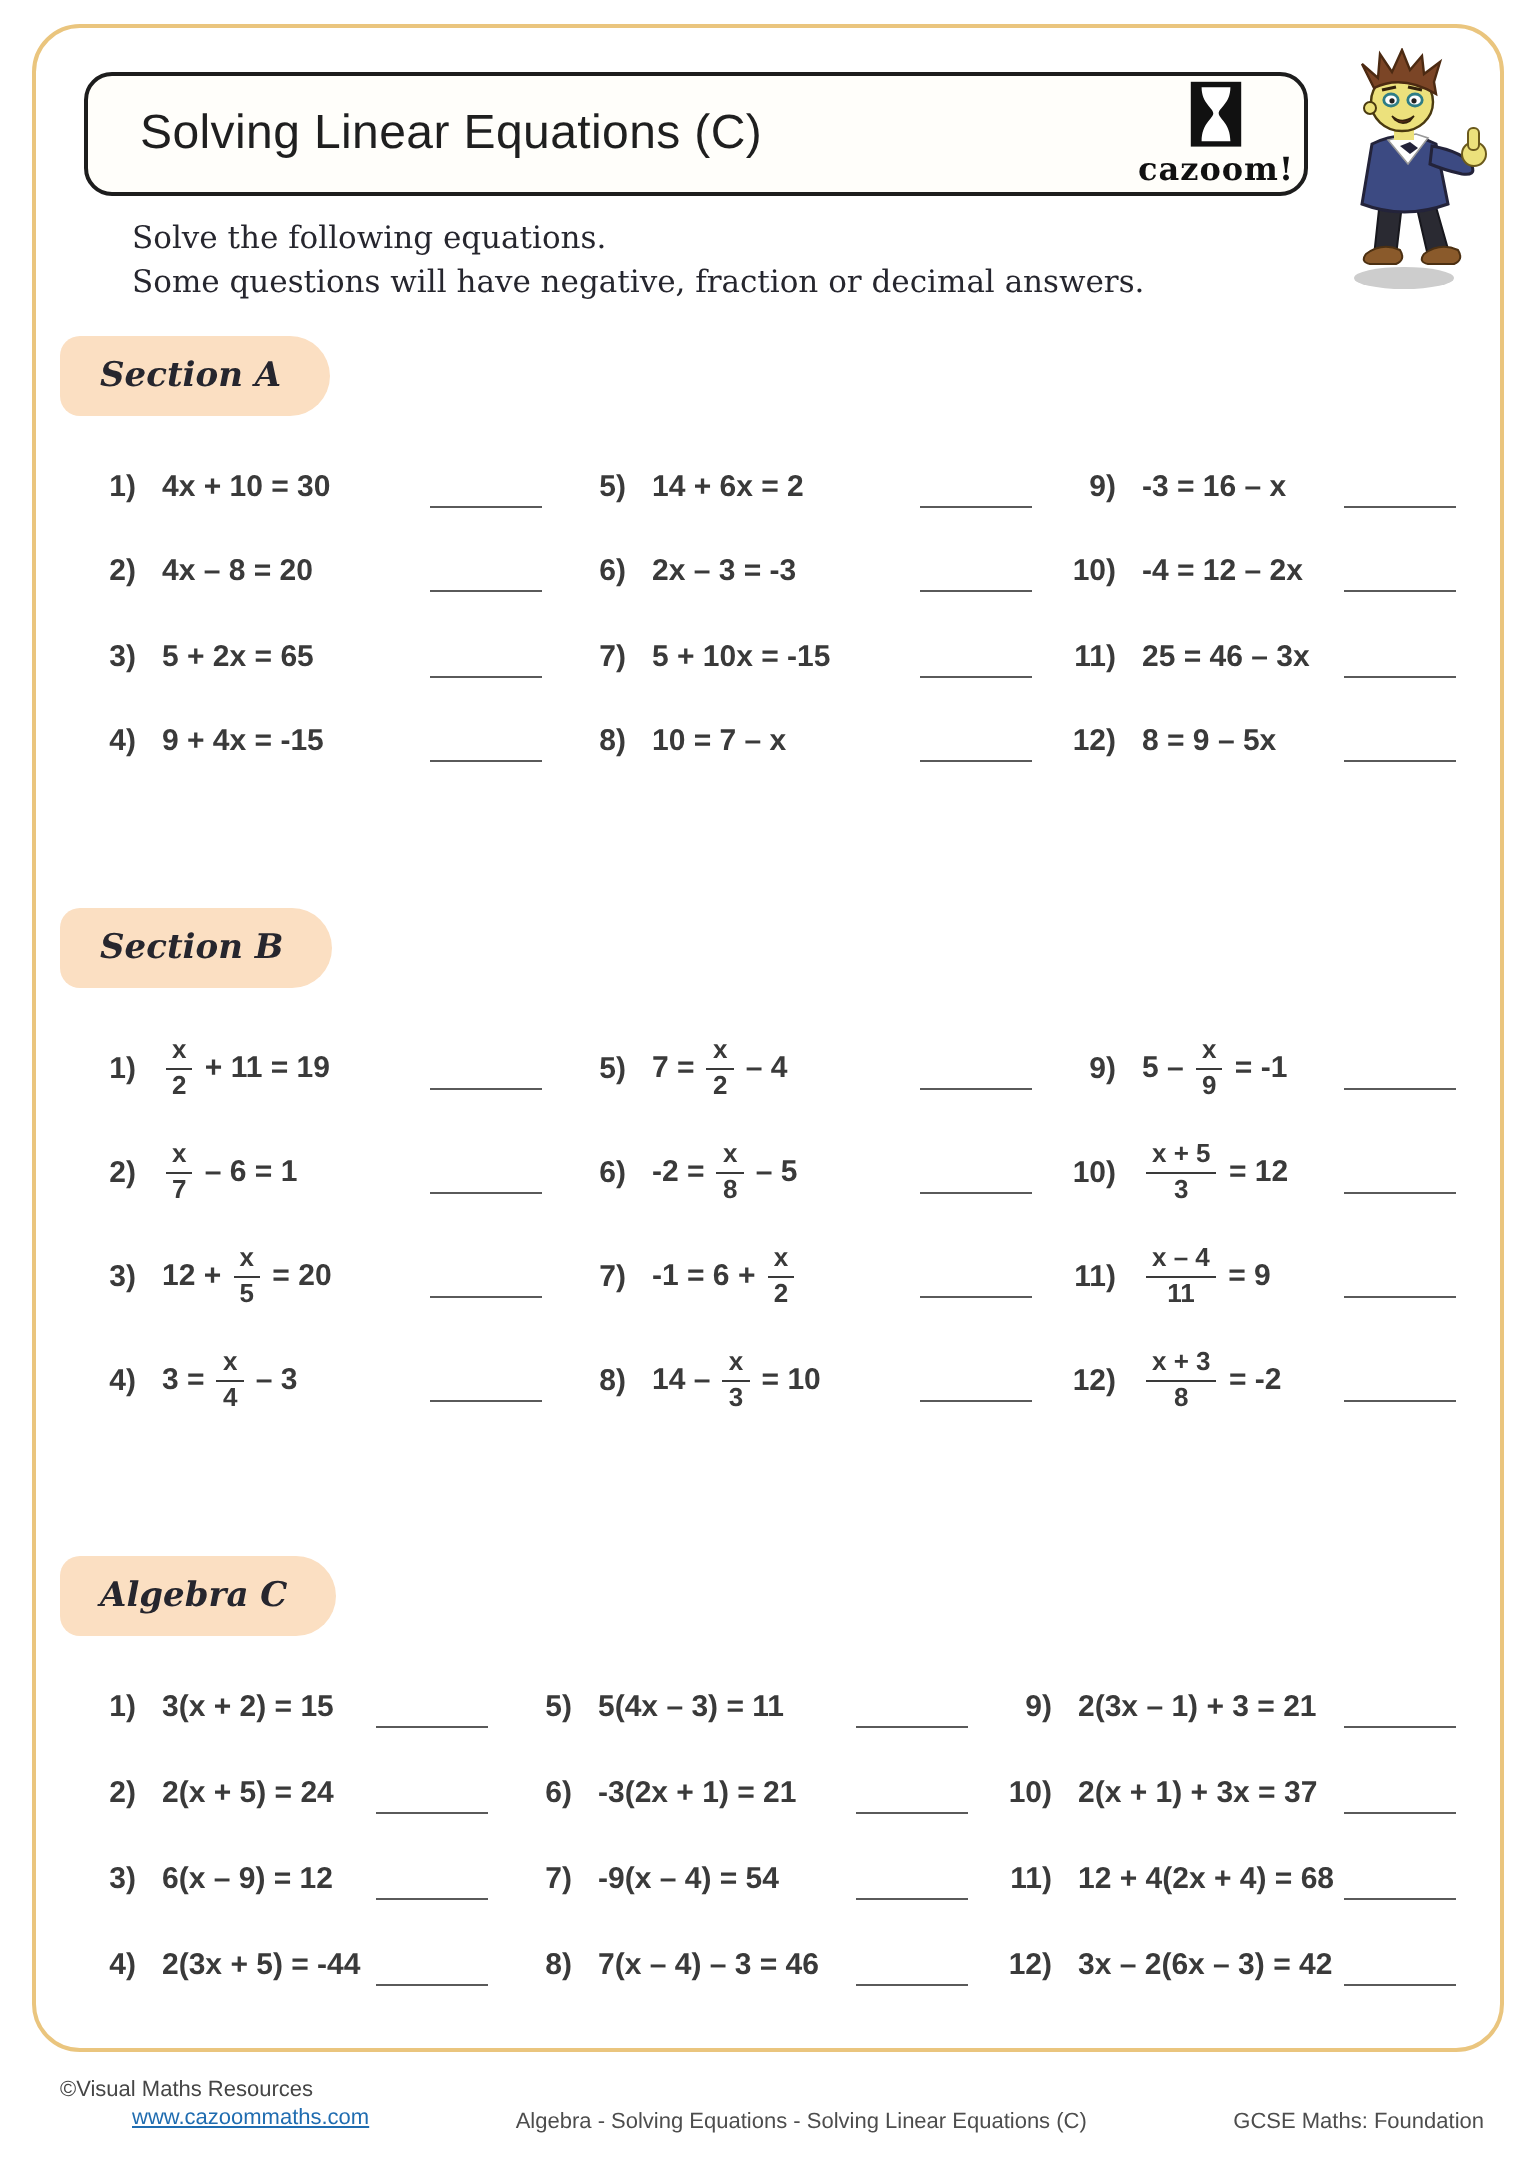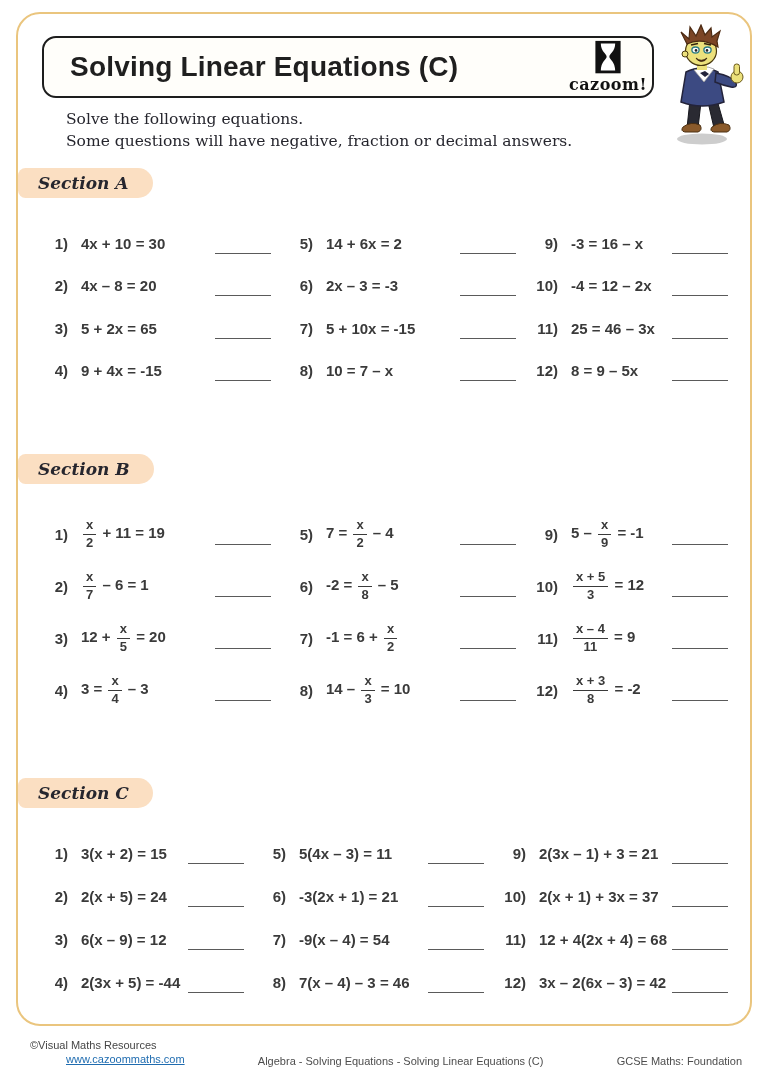--- a/index.html
+++ b/index.html
@@ -16,7 +16,7 @@
   .title-box{position:absolute;left:24px;top:22px;width:612px;height:62px;
         border:2.5px solid #1d1d1d;border-radius:14px;background:#fffefa;
         display:flex;align-items:center;padding:0 14px 0 26px;}
-  .title{font-size:28px;font-weight:700;color:var(--ink);letter-spacing:.2px;flex:1;}
+  .title{font-size:24px;font-weight:400;color:var(--ink);letter-spacing:.2px;flex:1;}
   .logo{width:60px;height:54px;display:flex;flex-direction:column;align-items:center;}
   .logo-text{font-family:"DejaVu Serif",serif;font-weight:700;font-size:16px;color:#111;margin-top:-1px;letter-spacing:.5px;}
 

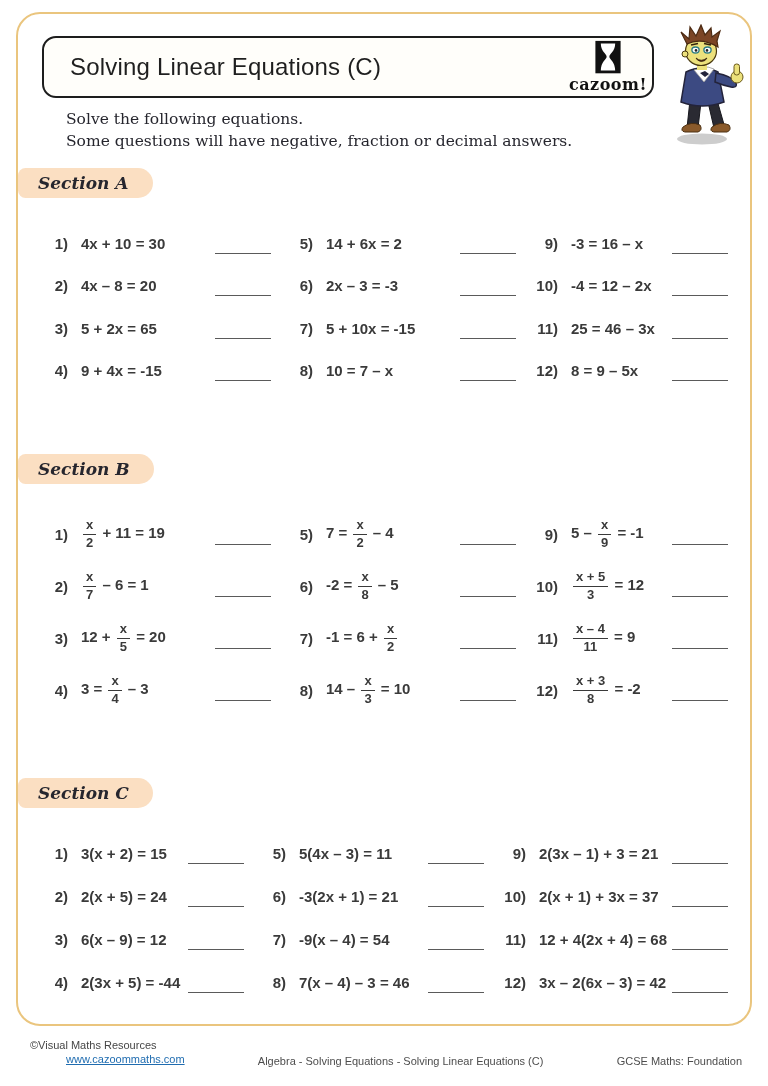--- a/index.html
+++ b/index.html
@@ -25,7 +25,7 @@
   .instructions{position:absolute;left:48px;top:94px;font-family:"DejaVu Serif",serif;
         font-size:15.5px;color:#26262e;line-height:1.45;}
 
-  .badge{position:absolute;left:0;height:30px;background:var(--badge);
+  .badge{position:absolute;left:12px;height:40px;background:var(--badge);
         border-radius:10px 20px 20px 10px;display:flex;align-items:center;padding:0 24px 0 20px;}
   .badge-label{font-family:"DejaVu Serif",serif;font-weight:700;font-style:italic;font-size:17px;color:#26262e;}
   .badge-a{top:154px;} .badge-b{top:440px;} .badge-c{top:764px;}

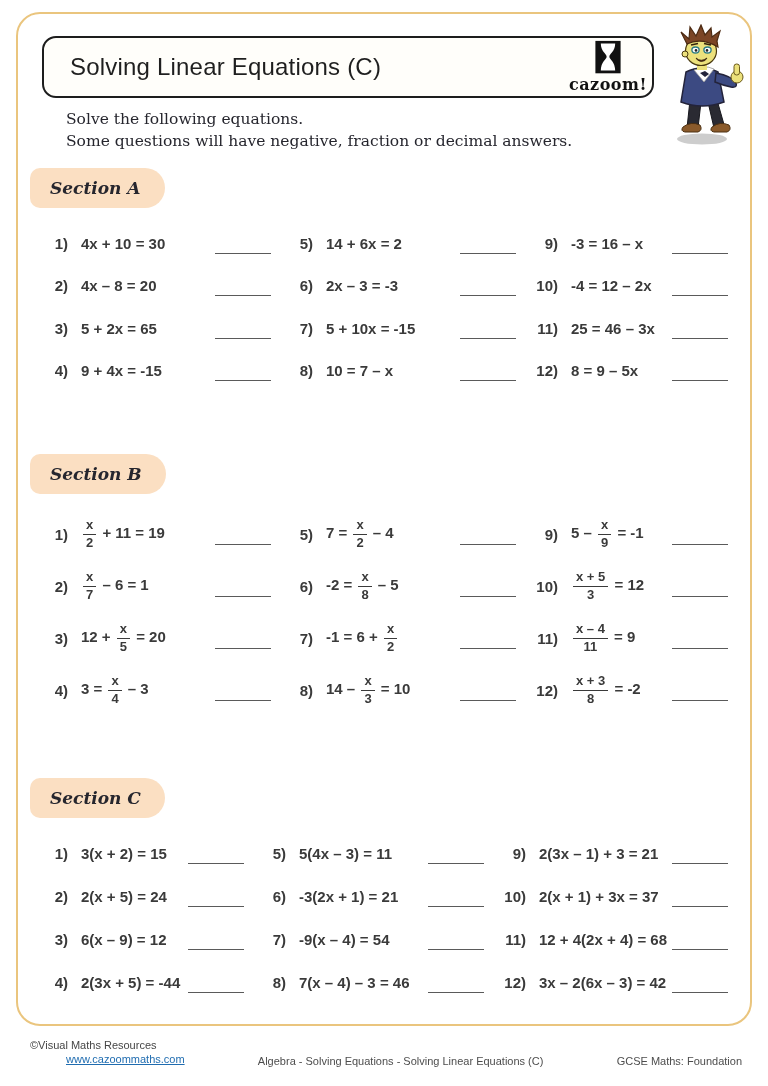--- a/index.html
+++ b/index.html
@@ -289,7 +289,7 @@
 </div>
 
     <div class="badge badge-c">
-      <span class="badge-label">Section C</span>
+      <span class="badge-label">Algebra C</span>
     </div>
     <div class="grid grid-c">
   <div class="problem">

